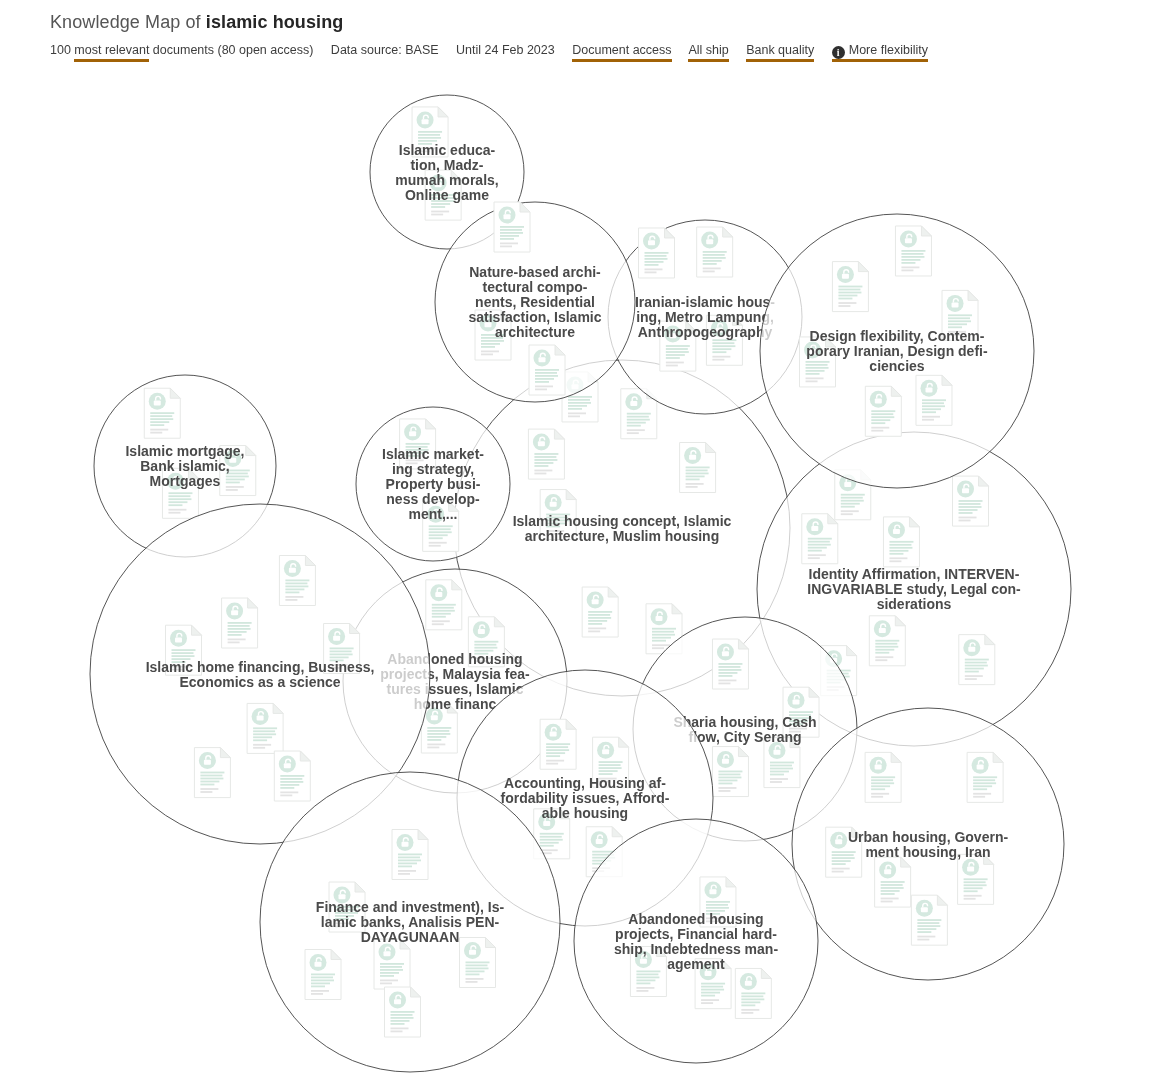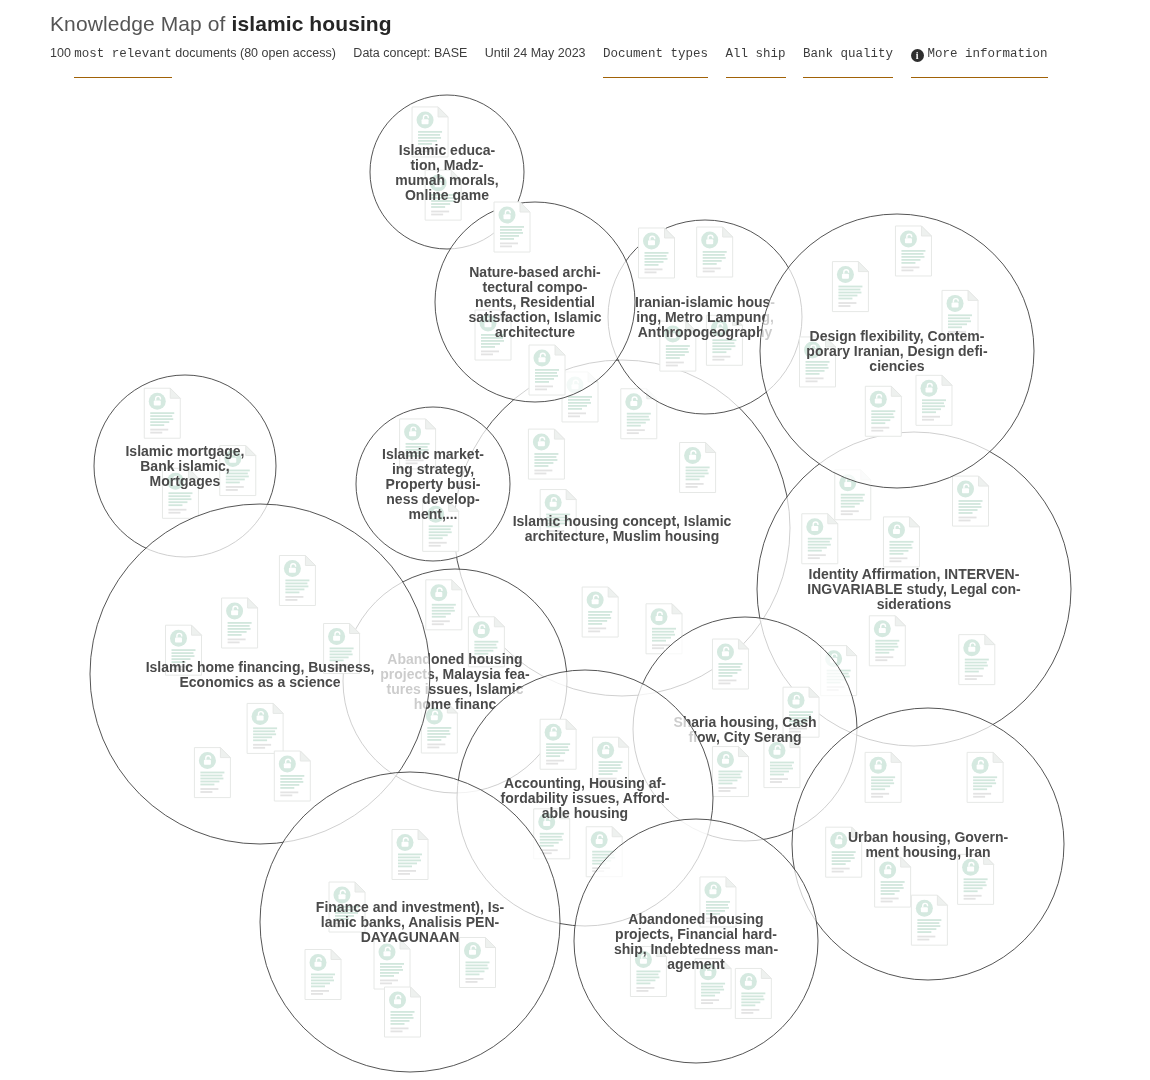--- a/index.html
+++ b/index.html
@@ -9,7 +9,7 @@
   }
   
   .header{position:absolute;top:12px;left:50px;z-index:5;}
-  .title{font-size:21px;color:#555;letter-spacing:.1px;}
+  .title{font-size:18px;color:#555;letter-spacing:.1px;}
   .title .query{font-weight:700;color:#262626;}
   .meta{margin-top:10px;font-size:12.5px;color:#3d3d3d;white-space:nowrap;}
   .meta-item{margin-right:14px;}

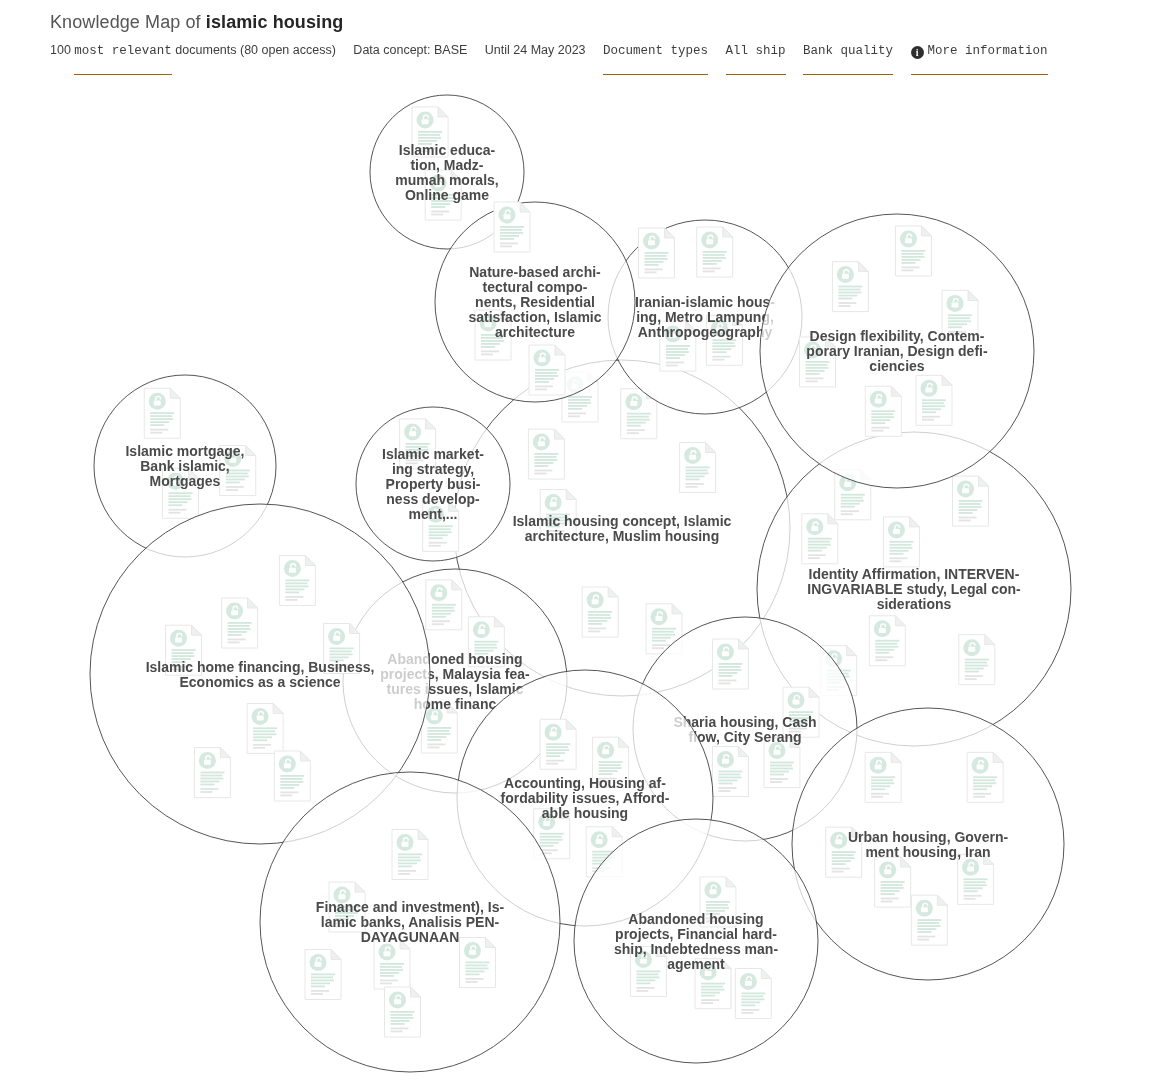--- a/index.html
+++ b/index.html
@@ -14,7 +14,7 @@
   .meta{margin-top:10px;font-size:12.5px;color:#3d3d3d;white-space:nowrap;}
   .meta-item{margin-right:14px;}
   .link{
-    border-bottom:1px solid #a16207;padding-bottom:16px;cursor:pointer;font-family:Liberation Mono, monospace;
+    border-bottom:3px solid #a16207;padding-bottom:2px;cursor:pointer;
   }
   .info-icon{
     display:inline-block;width:13px;height:13px;border-radius:50%;

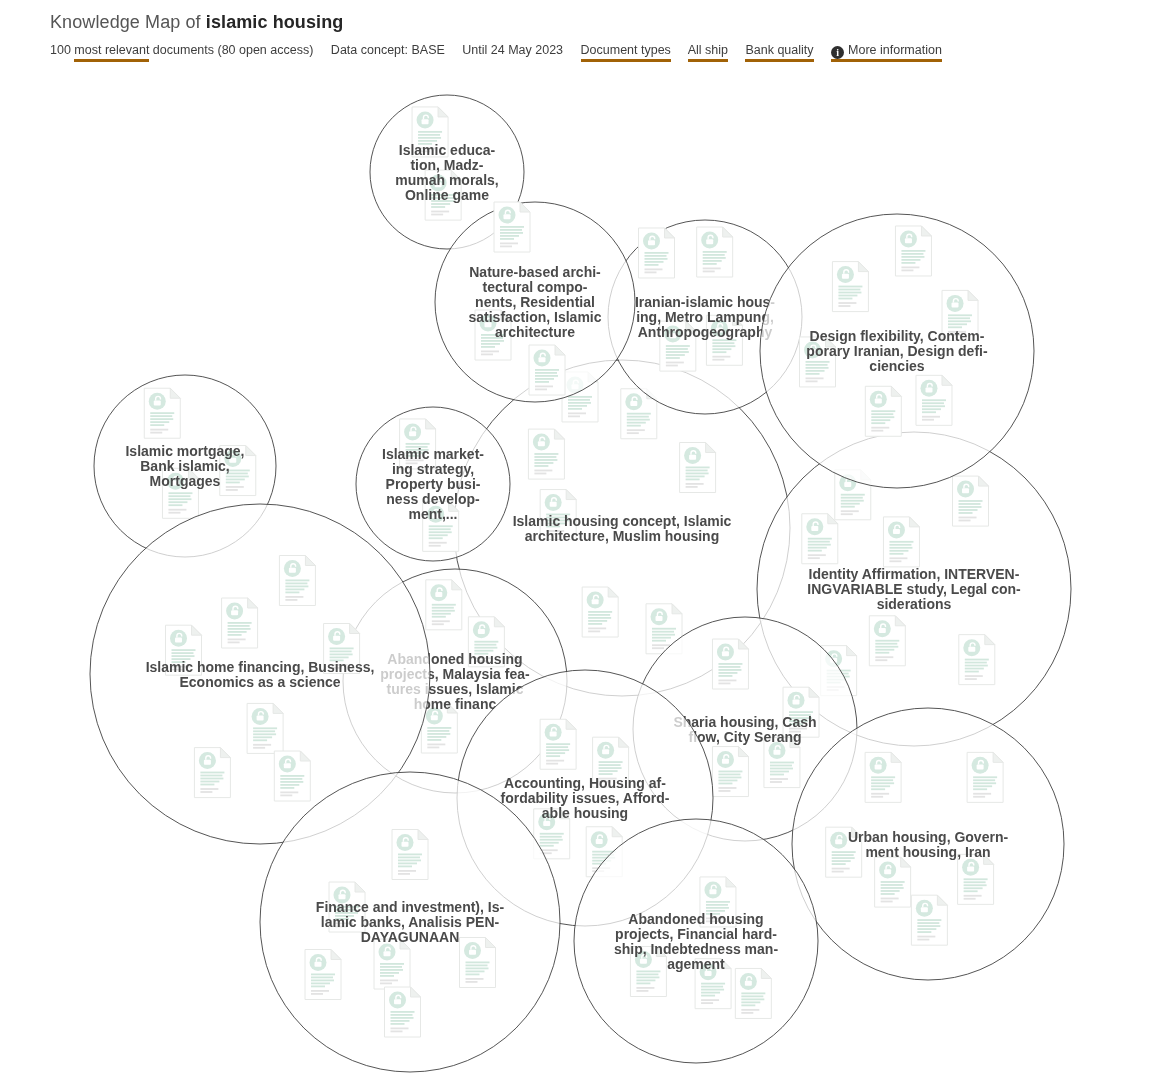--- a/index.html
+++ b/index.html
@@ -1064,7 +1064,7 @@
     <span class="meta-item"><span>100</span>
       <span class="link">most relevant</span>
       <span>documents (80 open access)</span></span>
-    <span class="meta-item">Data concept: BASE</span>
+    <span class="meta-item">Data source: BASE</span>
     <span class="meta-item">Until 24 May 2023</span>
     <span class="meta-item link">Document types</span>
     <span class="meta-item link">All ship</span>

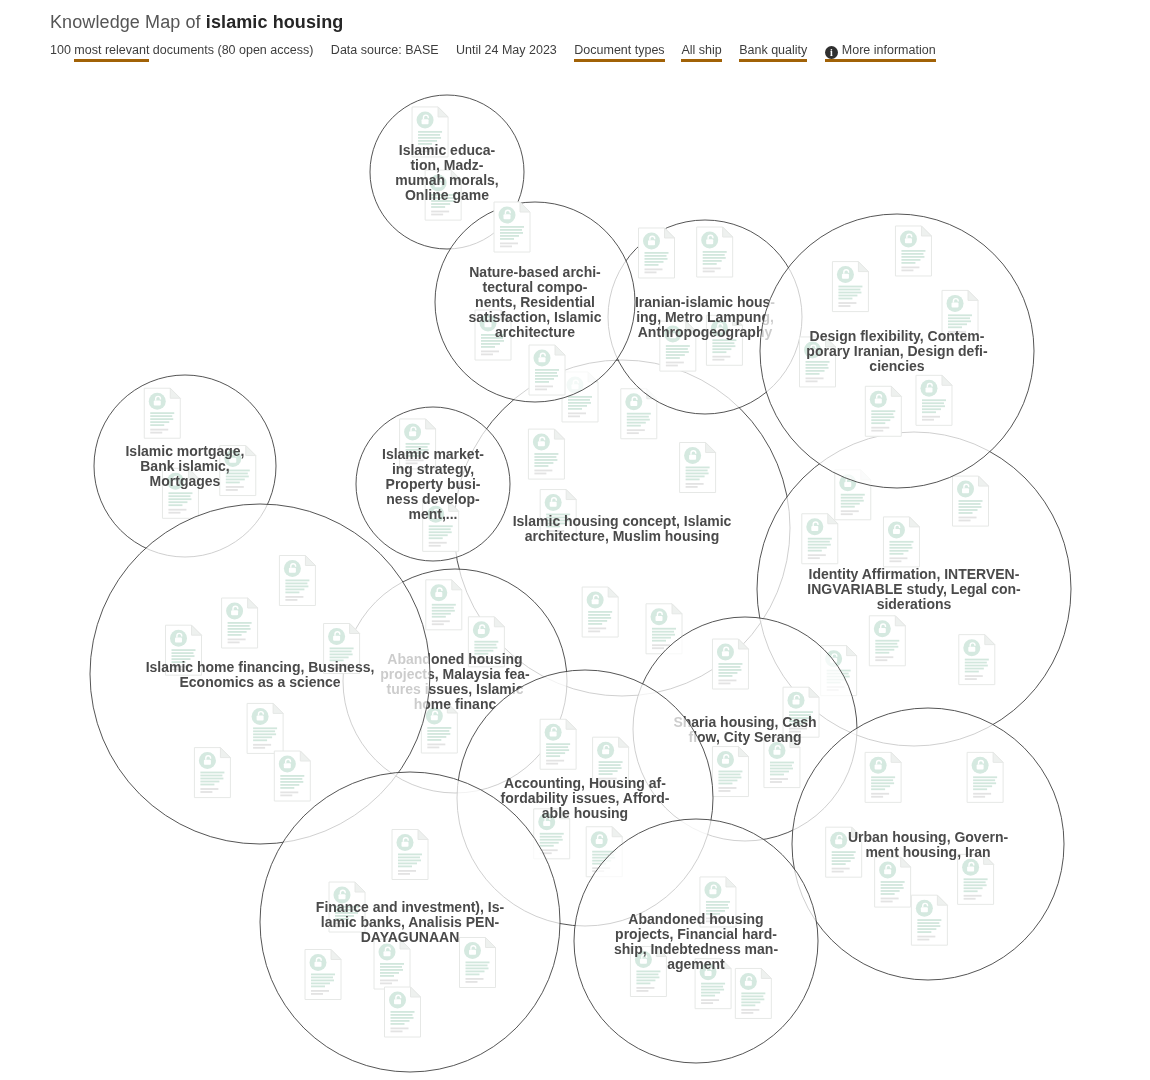--- a/index.html
+++ b/index.html
@@ -1065,7 +1065,7 @@
       <span class="link">most relevant</span>
       <span>documents (80 open access)</span></span>
     <span class="meta-item">Data source: BASE</span>
-    <span class="meta-item">Until 24 May 2023</span>
+    <span class="meta-item">Until 24 Feb 2023</span>
     <span class="meta-item link">Document types</span>
     <span class="meta-item link">All ship</span>
     <span class="meta-item link">Bank quality</span>

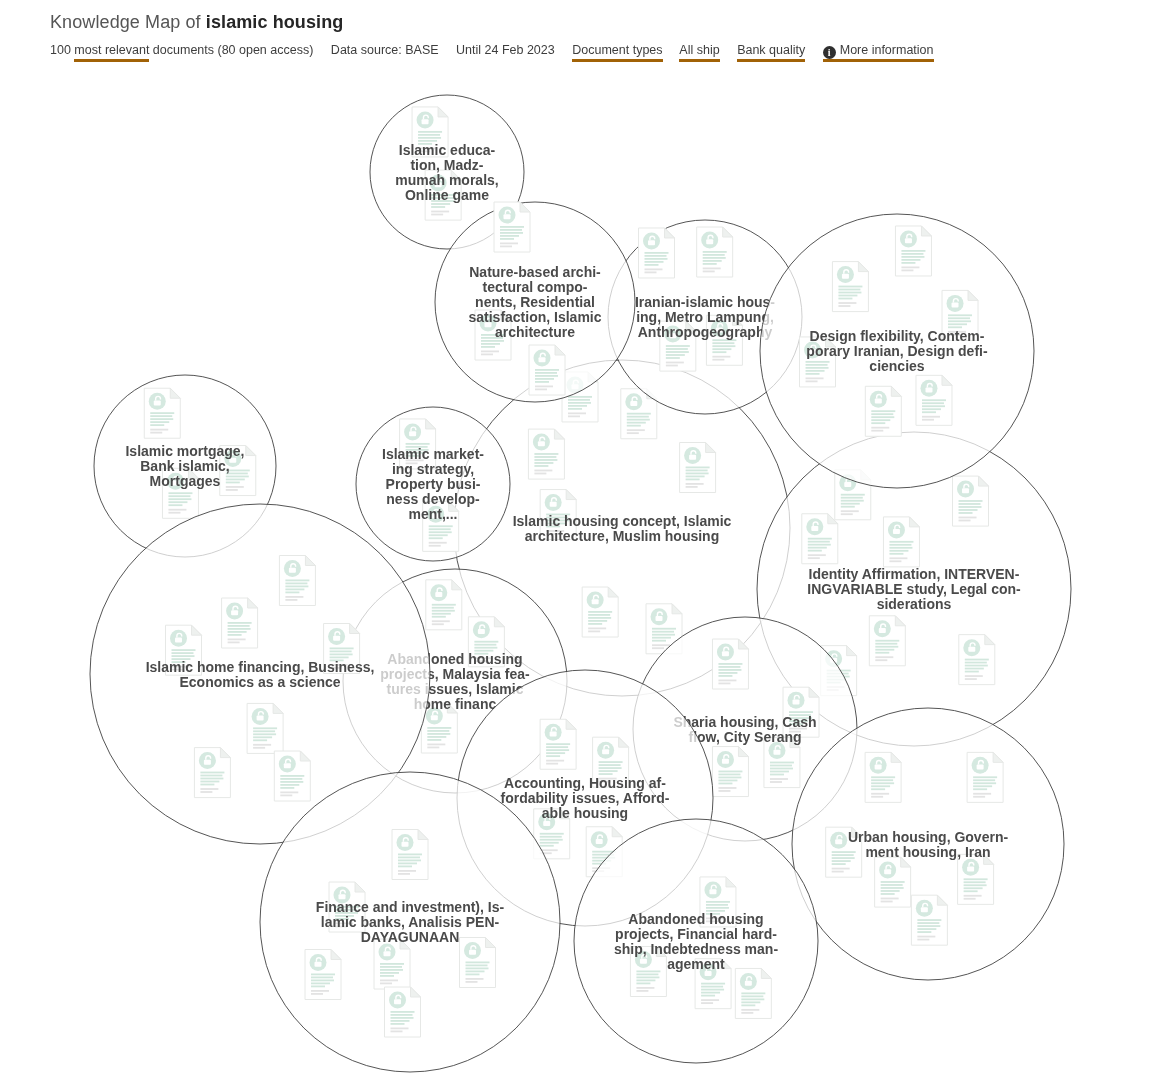--- a/index.html
+++ b/index.html
@@ -1066,7 +1066,7 @@
       <span>documents (80 open access)</span></span>
     <span class="meta-item">Data source: BASE</span>
     <span class="meta-item">Until 24 Feb 2023</span>
-    <span class="meta-item link">Document types</span>
+    <span class="meta-item link">Document access</span>
     <span class="meta-item link">All ship</span>
     <span class="meta-item link">Bank quality</span>
     <span class="meta-item link"><span class="info-icon"></span><span>More information</span></span>

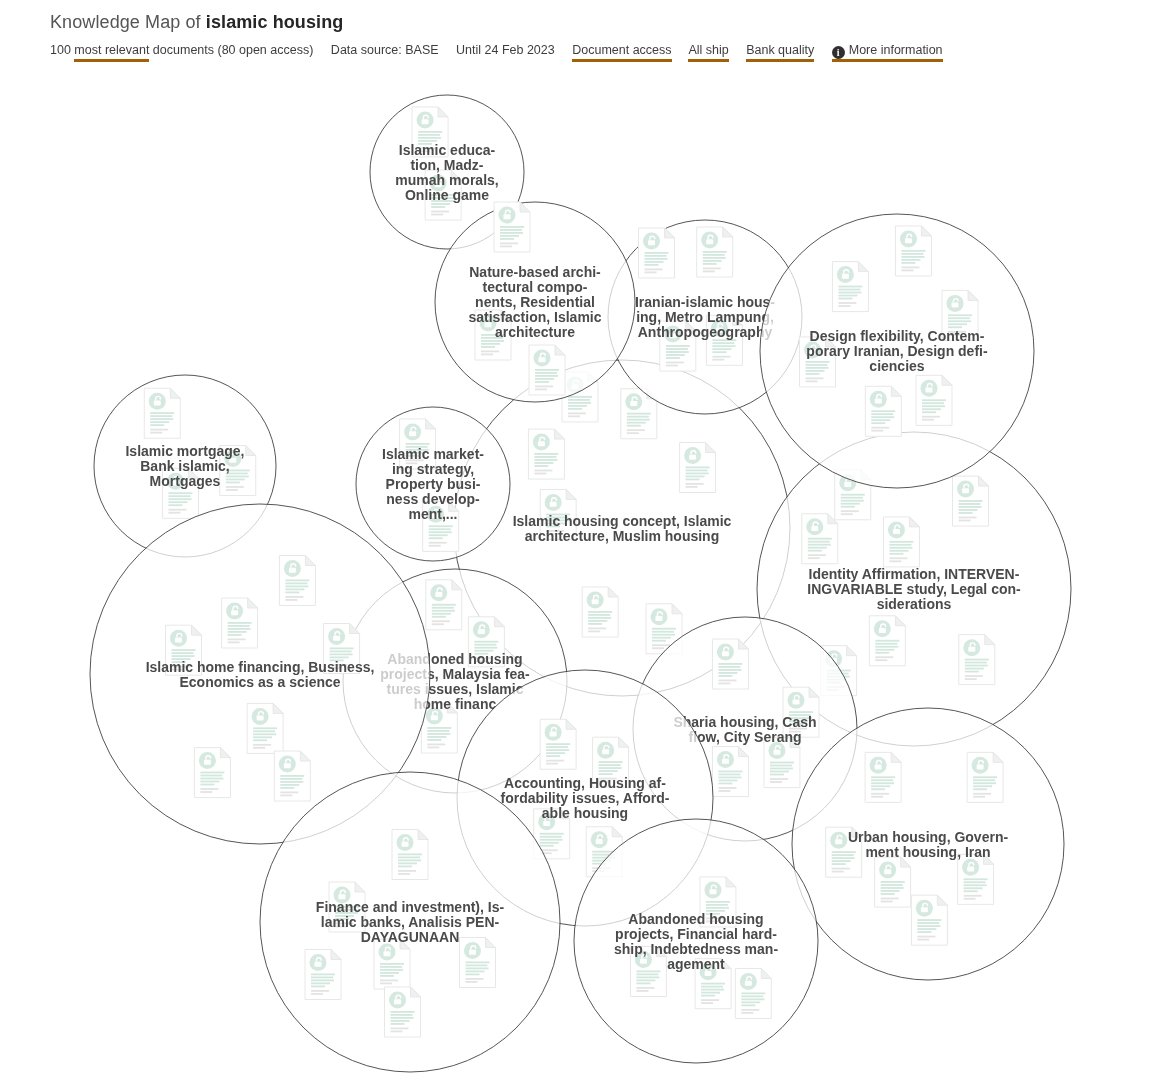--- a/index.html
+++ b/index.html
@@ -1069,7 +1069,7 @@
     <span class="meta-item link">Document access</span>
     <span class="meta-item link">All ship</span>
     <span class="meta-item link">Bank quality</span>
-    <span class="meta-item link"><span class="info-icon"></span><span>More information</span></span>
+    <span class="meta-item link"><span class="info-icon"></span><span>More flexibility</span></span>
   </div>
 </div>
 

